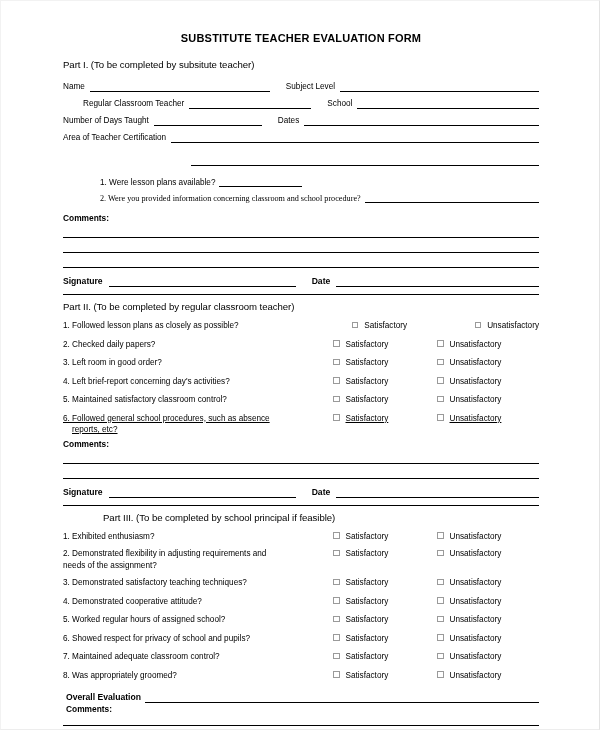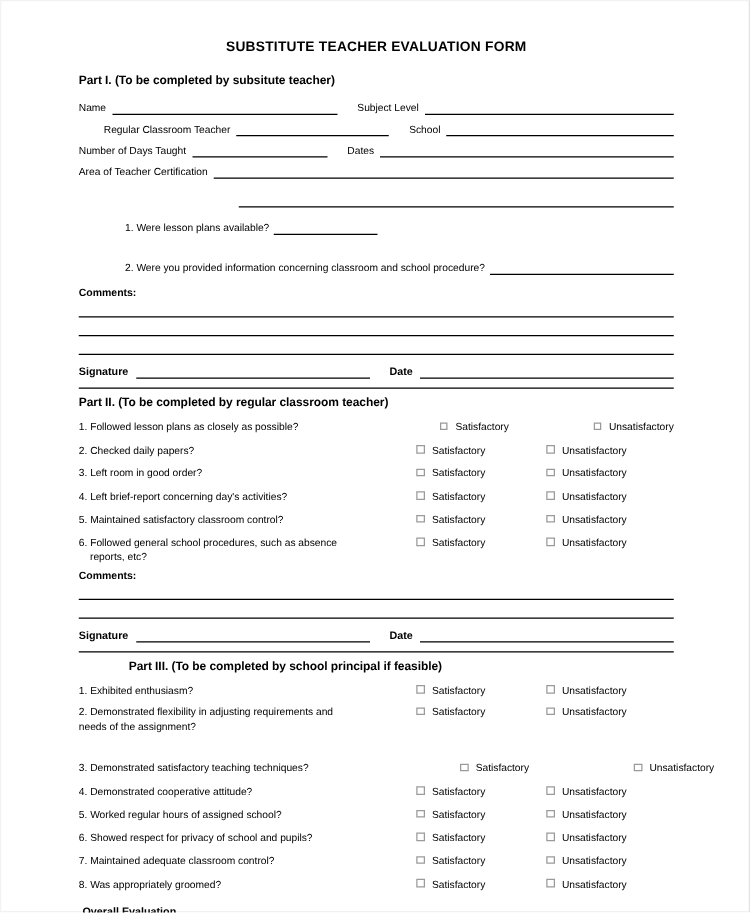--- a/index.html
+++ b/index.html
@@ -47,7 +47,7 @@
   
   .part-heading {
     font-size: 9.6px;
-    font-weight: bold;
+    font-weight: normal;
     line-height: 12px;
     letter-spacing: -0.05px;
   }

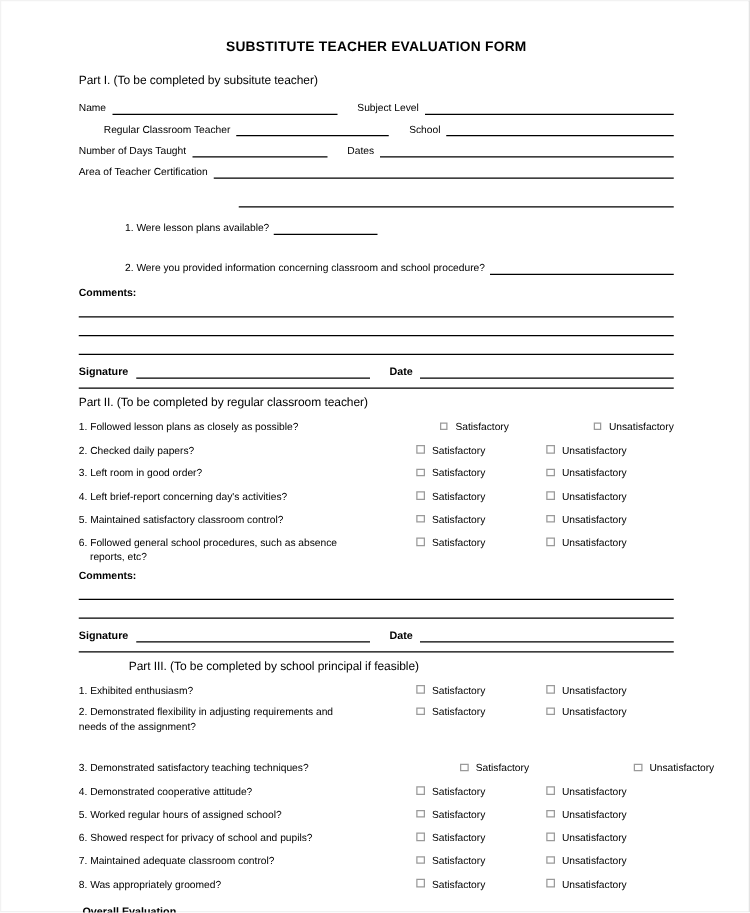--- a/index.html
+++ b/index.html
@@ -78,7 +78,7 @@
   
   .q-row {
     display: flex;
-    align-items: center;
+    align-items: flex-start;
     font-size: 8.2px;
     line-height: 12px;
   }

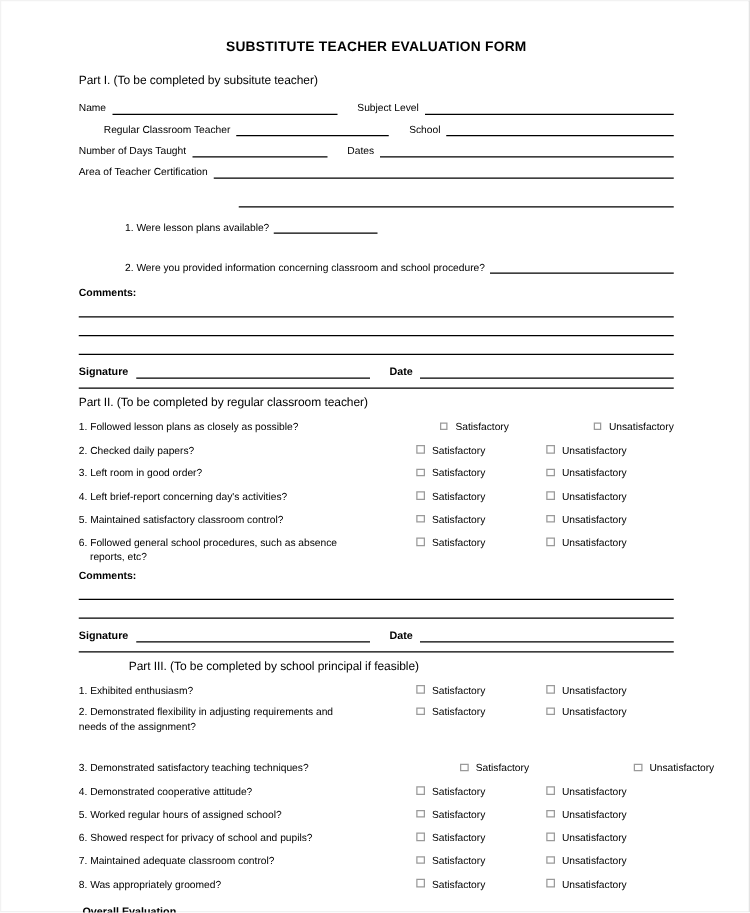--- a/index.html
+++ b/index.html
@@ -206,7 +206,7 @@
     <span class="rule" style="flex:0 0 83px;"></span>
   </div>
 
-  <div class="q-row" style="margin-top:20px; padding-left:37px;">
+  <div class="q-row" style="margin-top:4px; padding-left:37px;font-family:Liberation Serif, serif;">
     <span class="qtext">2. Were you provided information concerning classroom and school procedure?</span>
     <span class="rule"></span>
   </div>

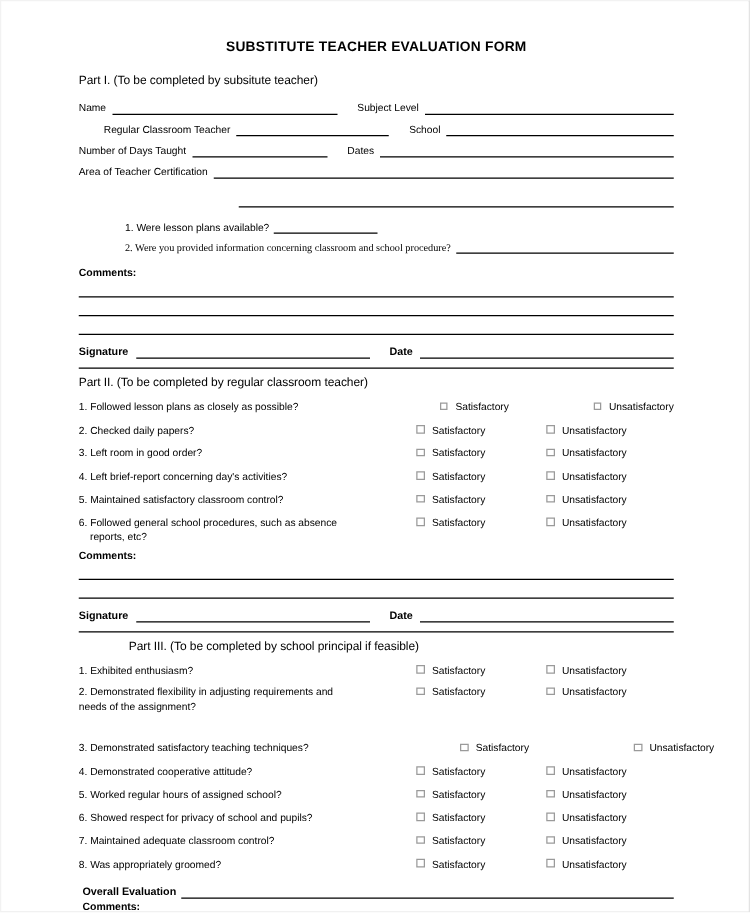--- a/index.html
+++ b/index.html
@@ -299,7 +299,7 @@
       </span>
     </div>
 
-    <div class="check-row" style="margin-top:7px;">
+    <div class="check-row" style="margin-top:7px;text-decoration:underline;">
       <span class="check-q">
         <span>6. Followed general school procedures, such as absence</span>
         <span class="cont">reports, etc?</span>

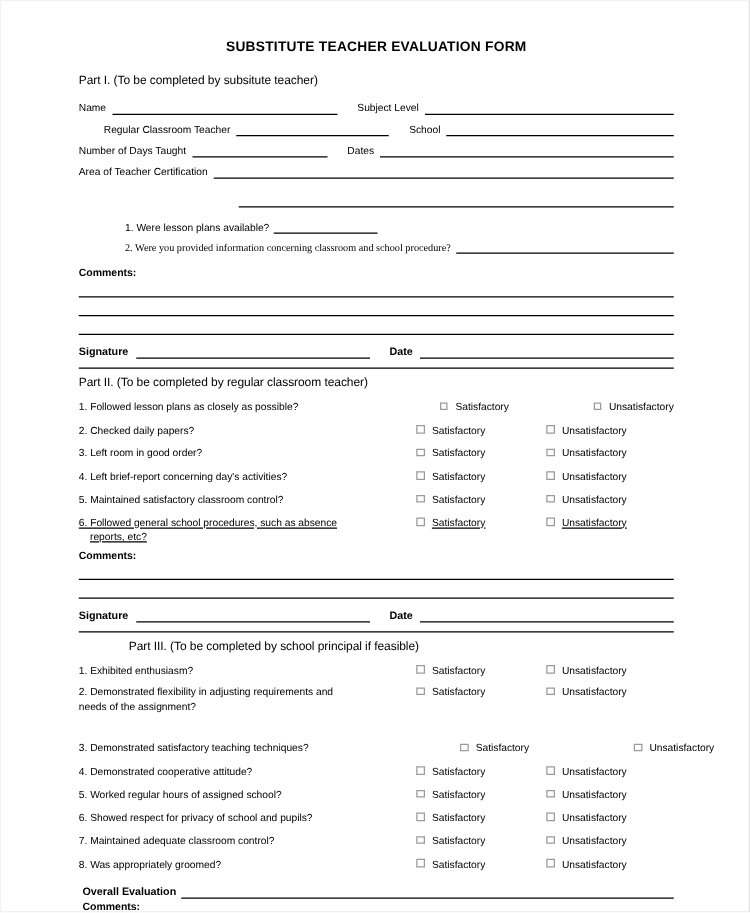--- a/index.html
+++ b/index.html
@@ -367,7 +367,7 @@
       </span>
     </div>
 
-    <div class="check-row" style="margin-top:22px;gap:35px;">
+    <div class="check-row" style="margin-top:6px;">
       <span class="check-q">3. Demonstrated satisfactory teaching techniques?</span>
       <span class="opt sat">
         <span class="box"></span>

